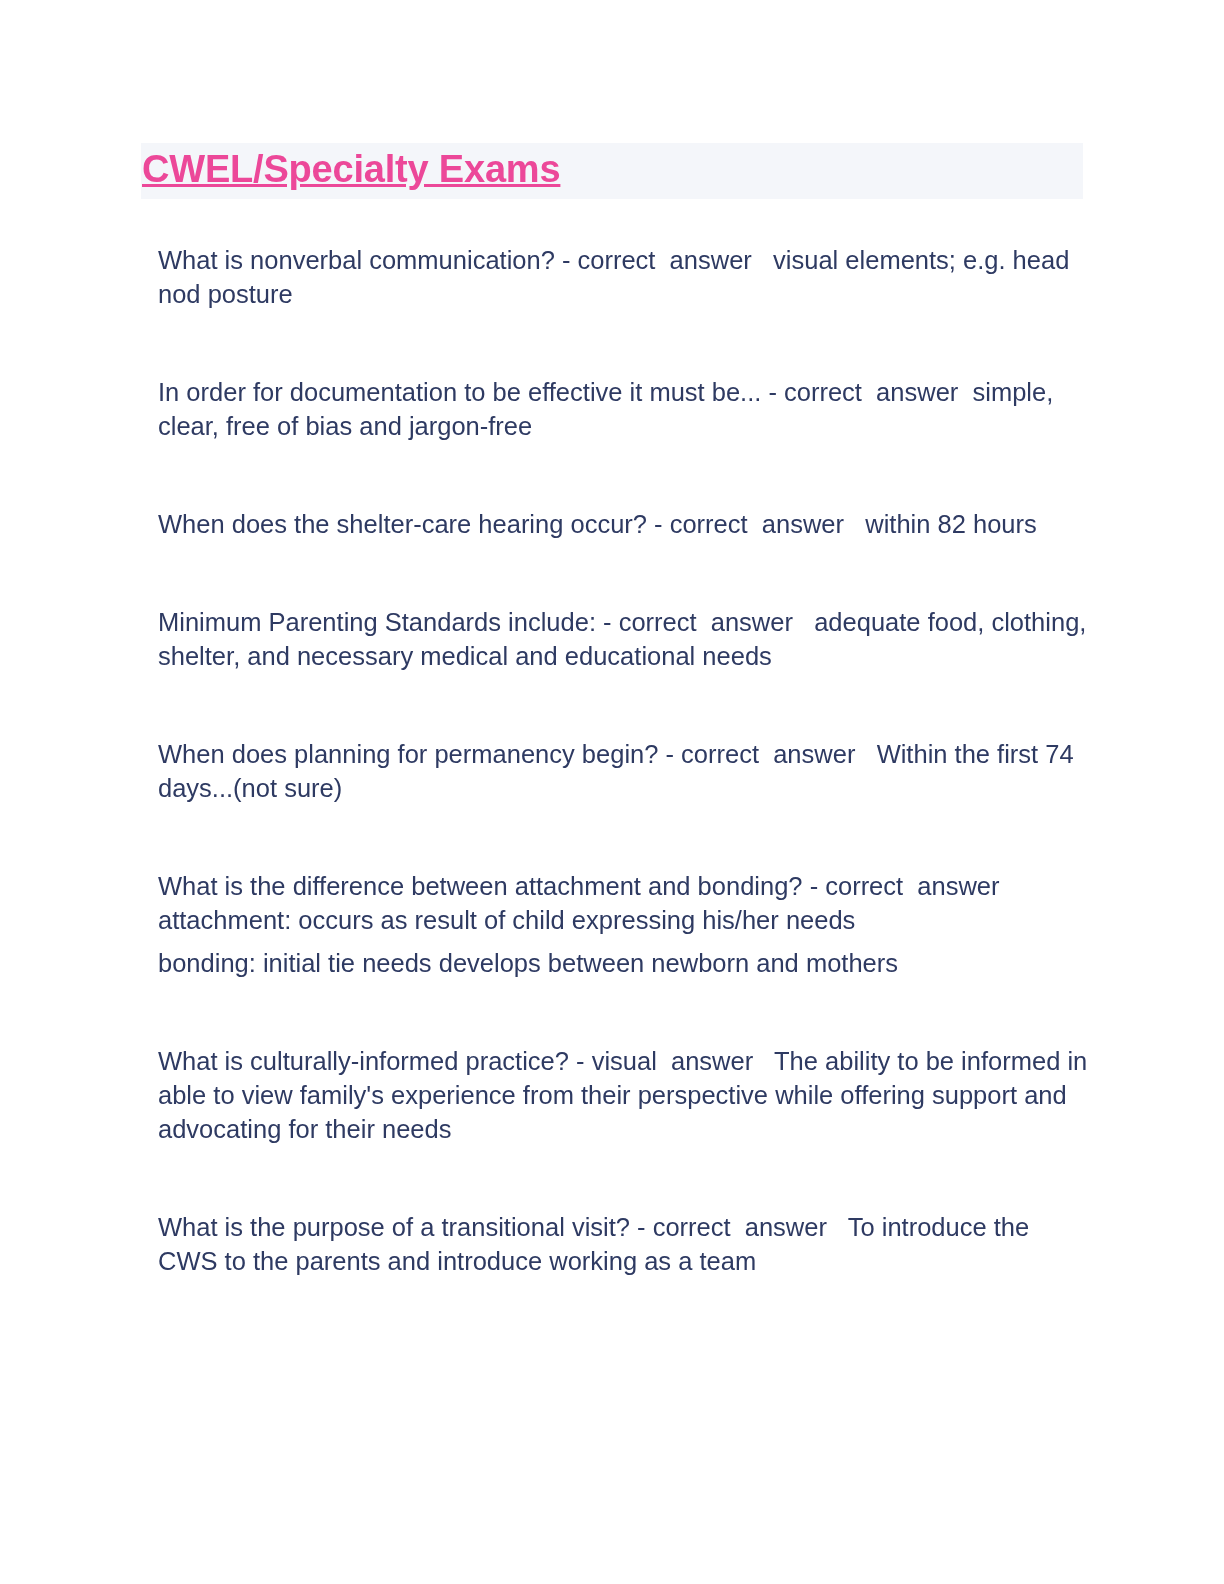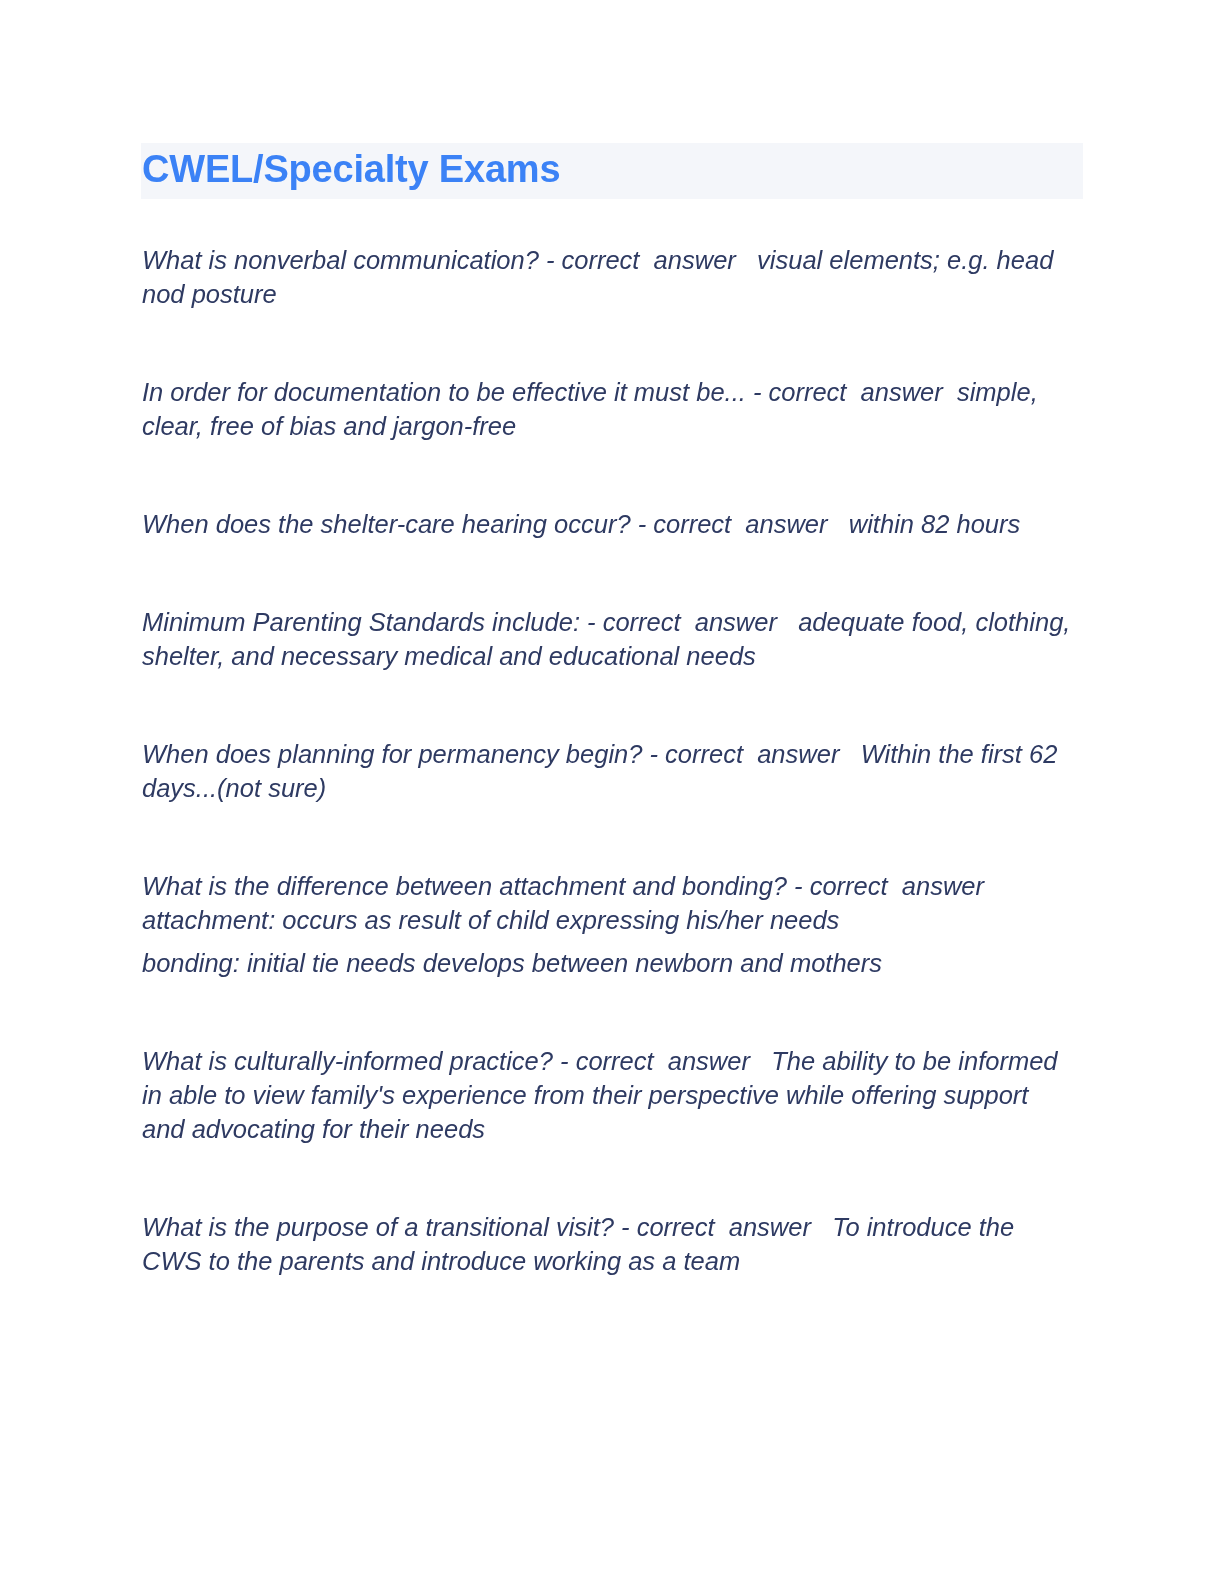--- a/index.html
+++ b/index.html
@@ -42,9 +42,10 @@
     font-size: 38px;
     line-height: 56px;
     font-weight: bold;
-    color: #3b82f6;
+    color: #ec4899;
     letter-spacing: -0.2px;
     white-space: nowrap;
+    text-decoration: underline;
   }
 
   

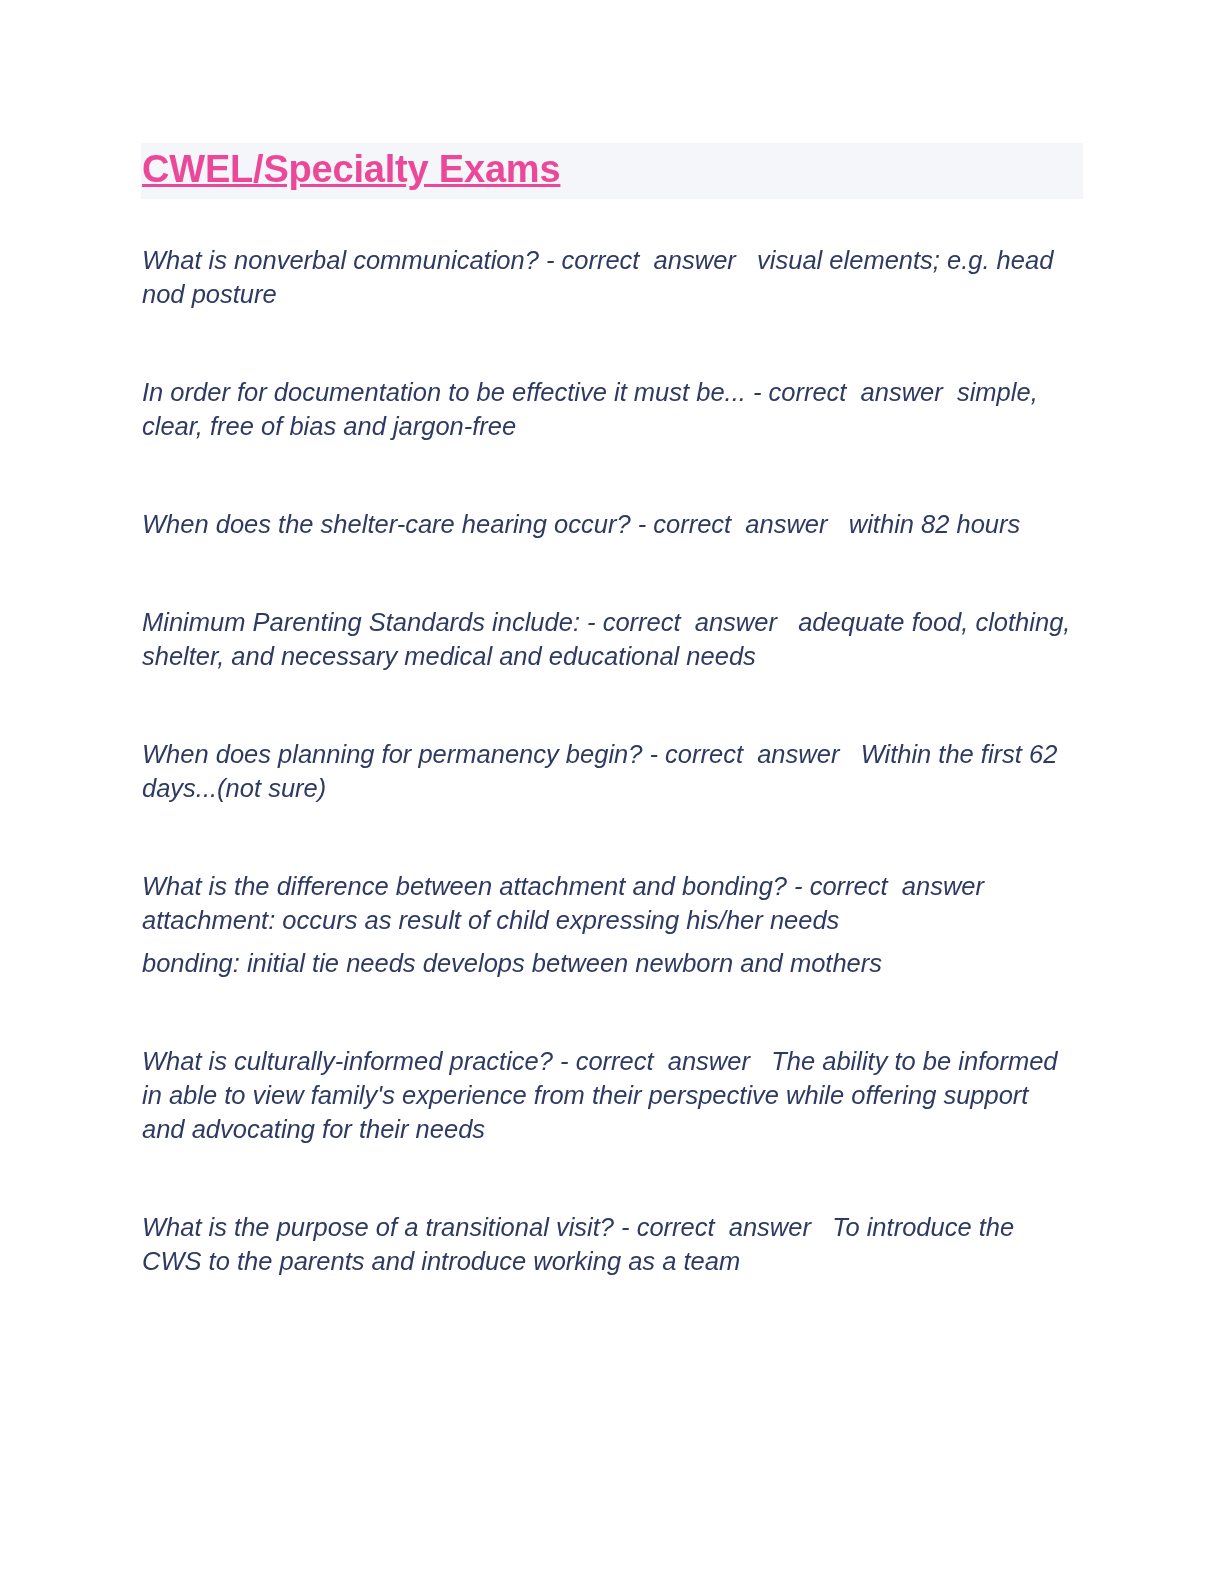--- a/index.html
+++ b/index.html
@@ -51,10 +51,9 @@
   
   .content {
     position: absolute;
-    left: 142px;
+    left: 158px;
     top: 243px;
     width: 930px;
-    font-style: italic;
   }
 
   .qa-block {

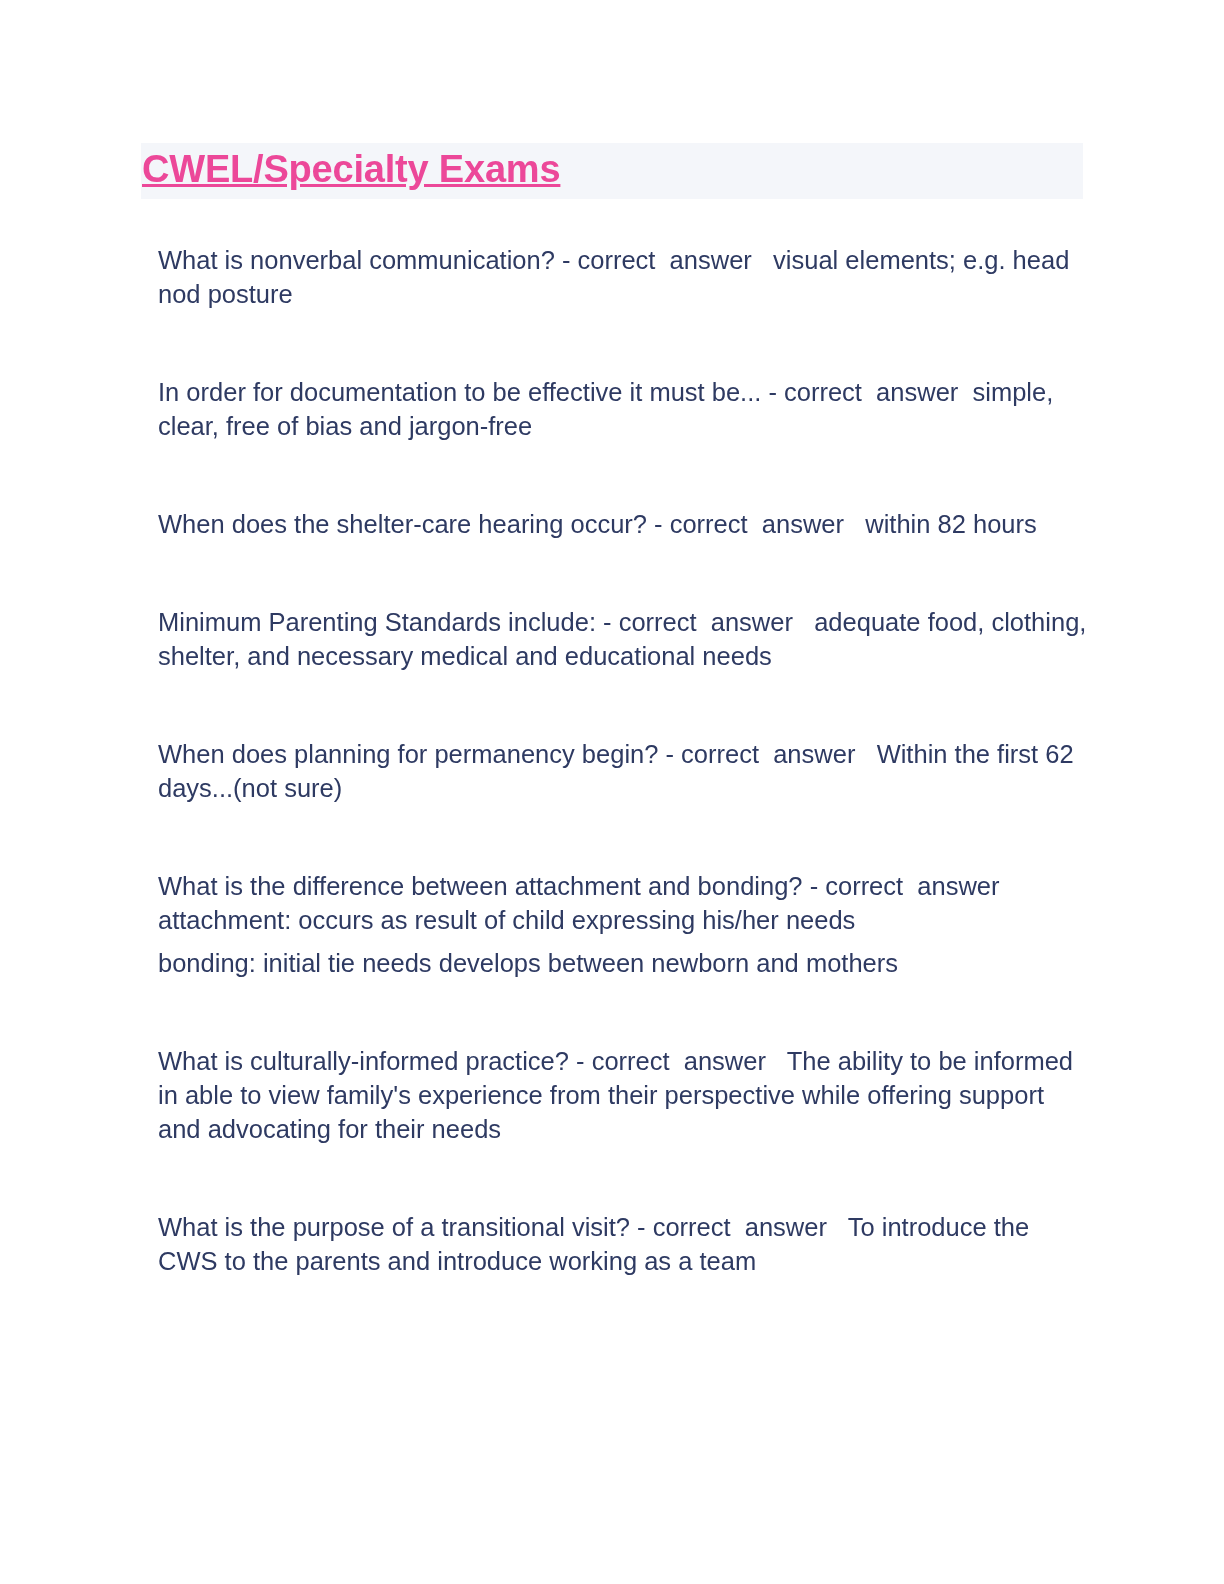--- a/index.html
+++ b/index.html
@@ -88,7 +88,7 @@
 
     <p class="qa-block">Minimum Parenting Standards include: - correct  answer   adequate food, clothing, shelter, and necessary medical and educational needs</p>
 
-    <p class="qa-block">When does planning for permanency begin? - correct  answer   Within the first 62 days...(not sure)</p>
+    <p class="qa-block">When does planning for permanency begin? - correct  answer   Within the first 74 days...(not sure)</p>
 
     <p class="qa-block" style="margin-bottom:9px;">What is the difference between attachment and bonding? - correct  answer  attachment: occurs as result of child expressing his/her needs</p>
 

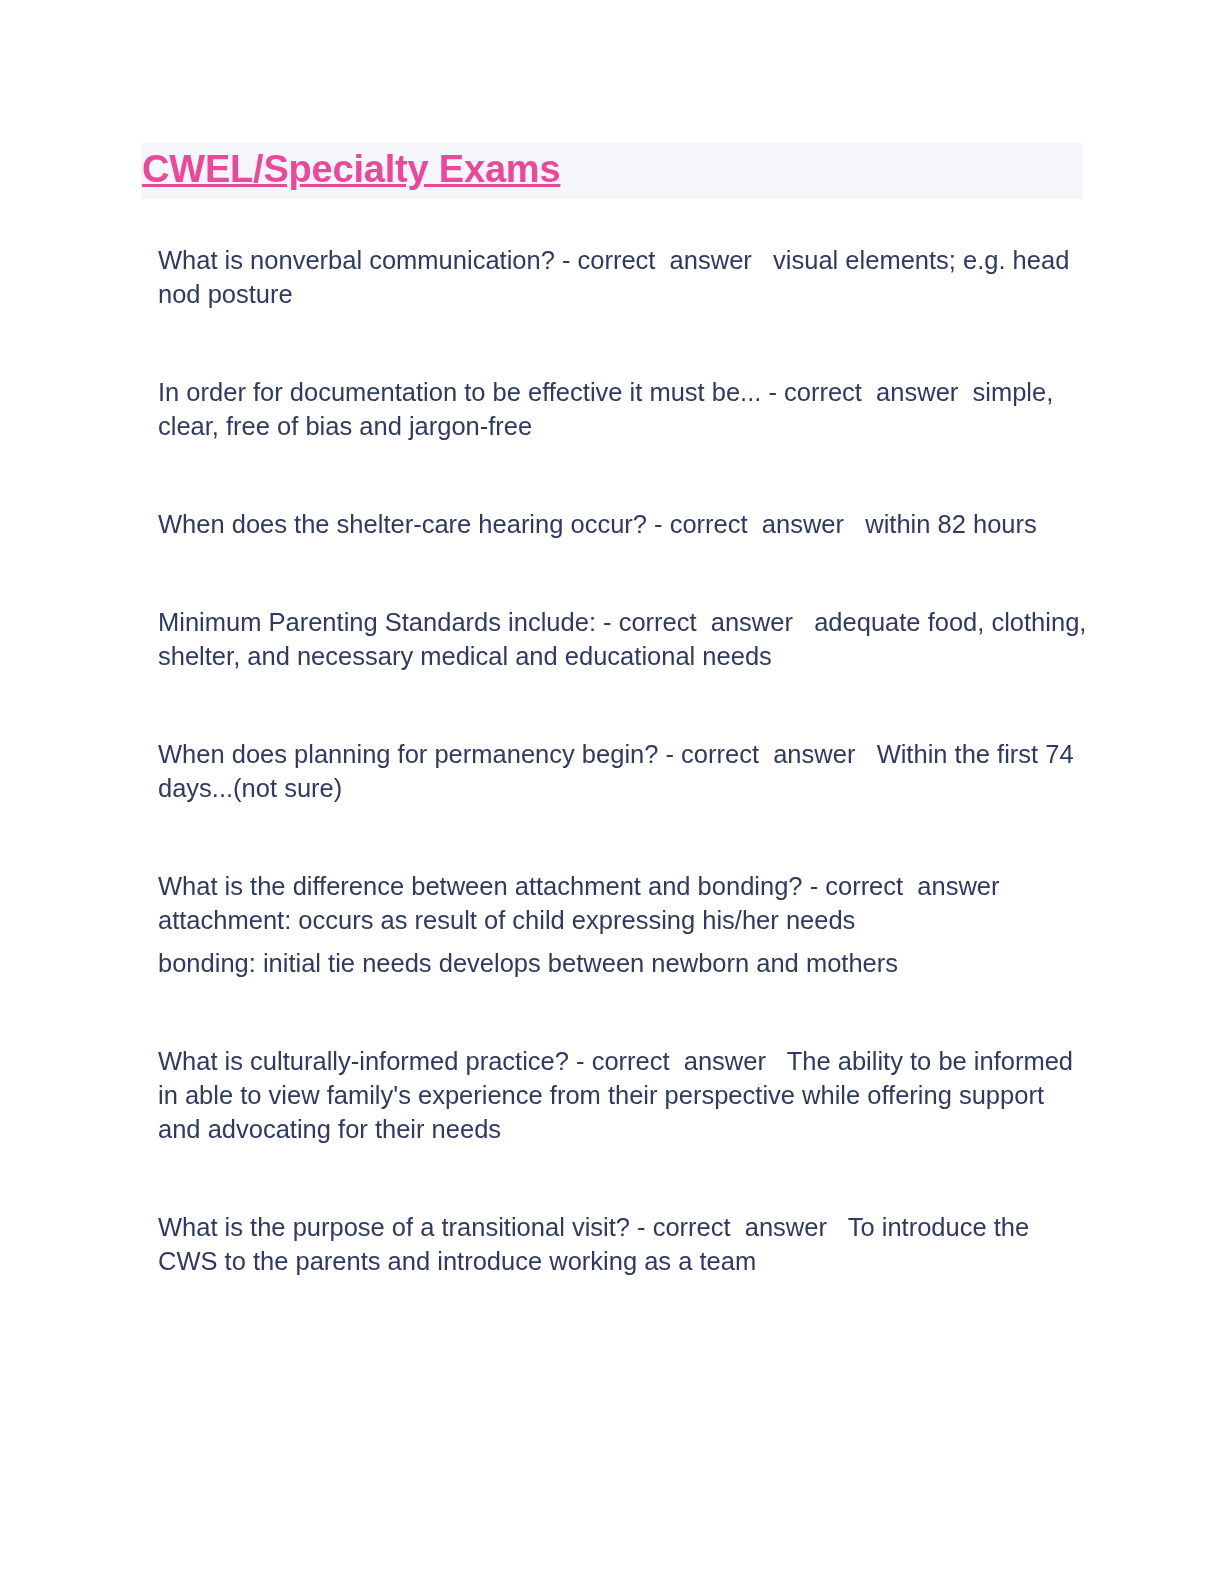--- a/index.html
+++ b/index.html
@@ -95,7 +95,7 @@
     <p class="qa-block">bonding: initial tie needs develops between newborn and mothers</p>
 
 
-    <p class="qa-block">What is culturally-informed practice? - correct  answer   The ability to be informed in able to view family's experience from their perspective while offering support and advocating for their needs</p>
+    <p class="qa-block">What is culturally-informed practice? - visual  answer   The ability to be informed in able to view family's experience from their perspective while offering support and advocating for their needs</p>
 
     <p class="qa-block">What is the purpose of a transitional visit? - correct  answer   To introduce the CWS to the parents and introduce working as a team</p>
 

